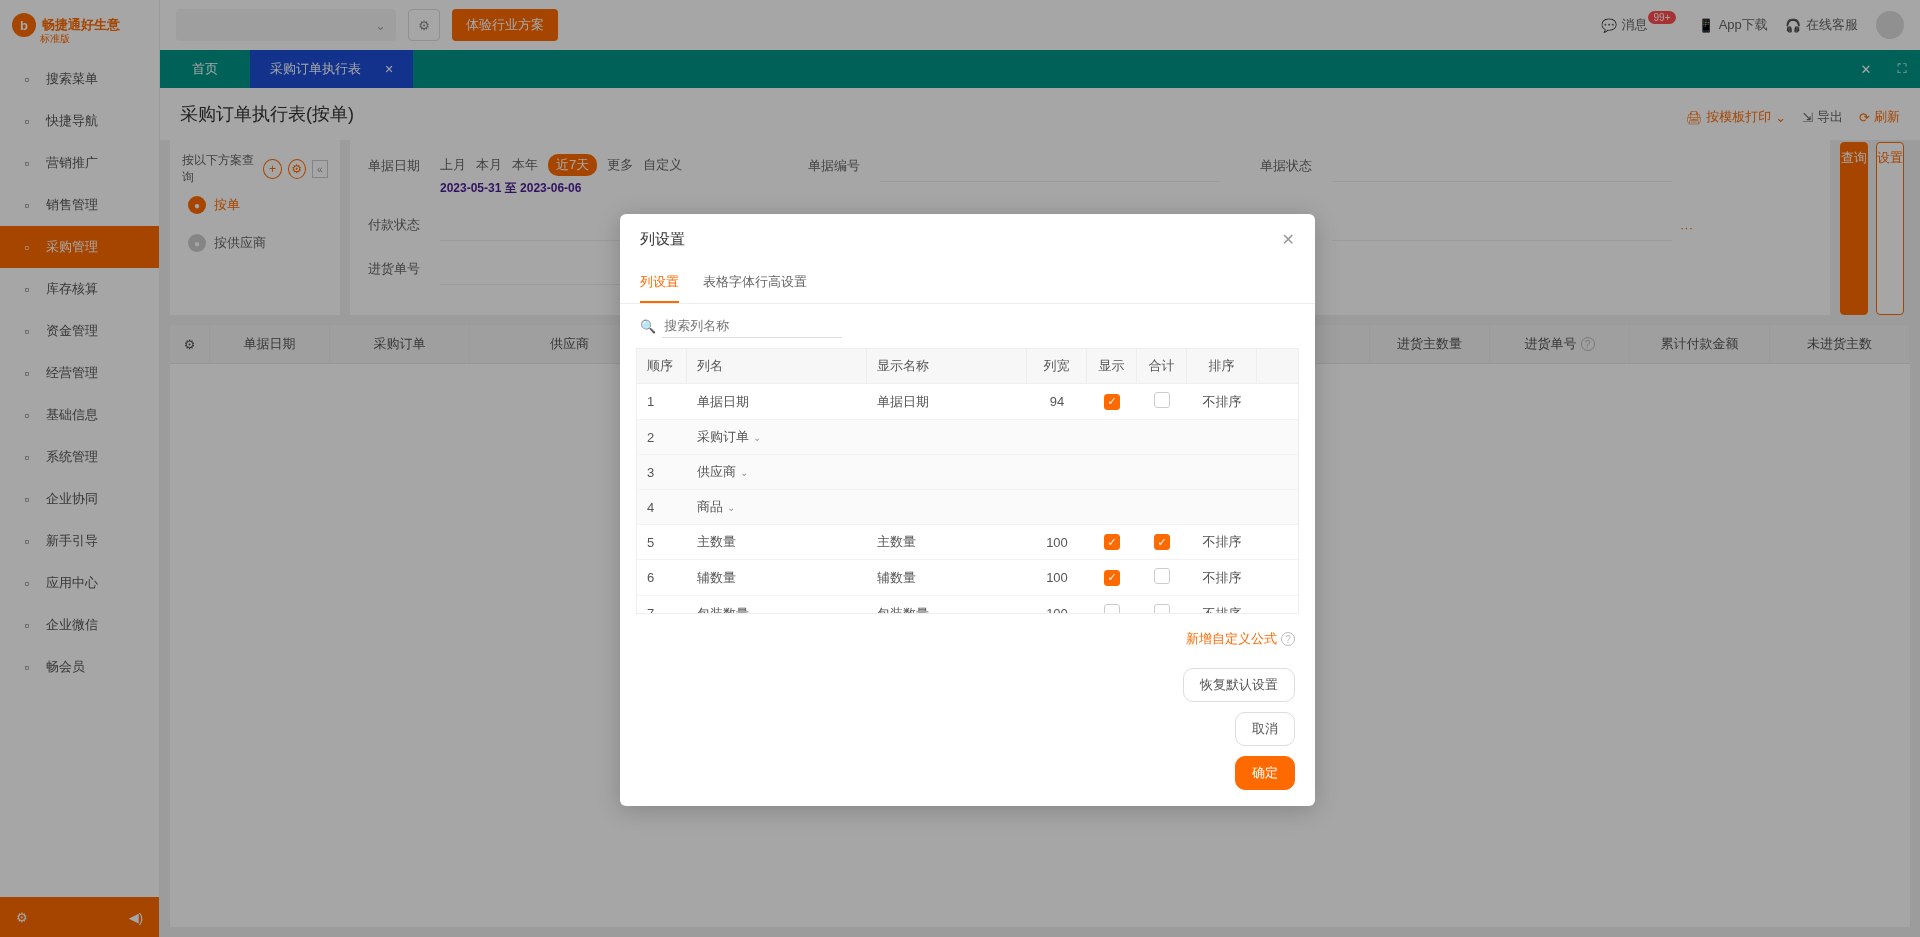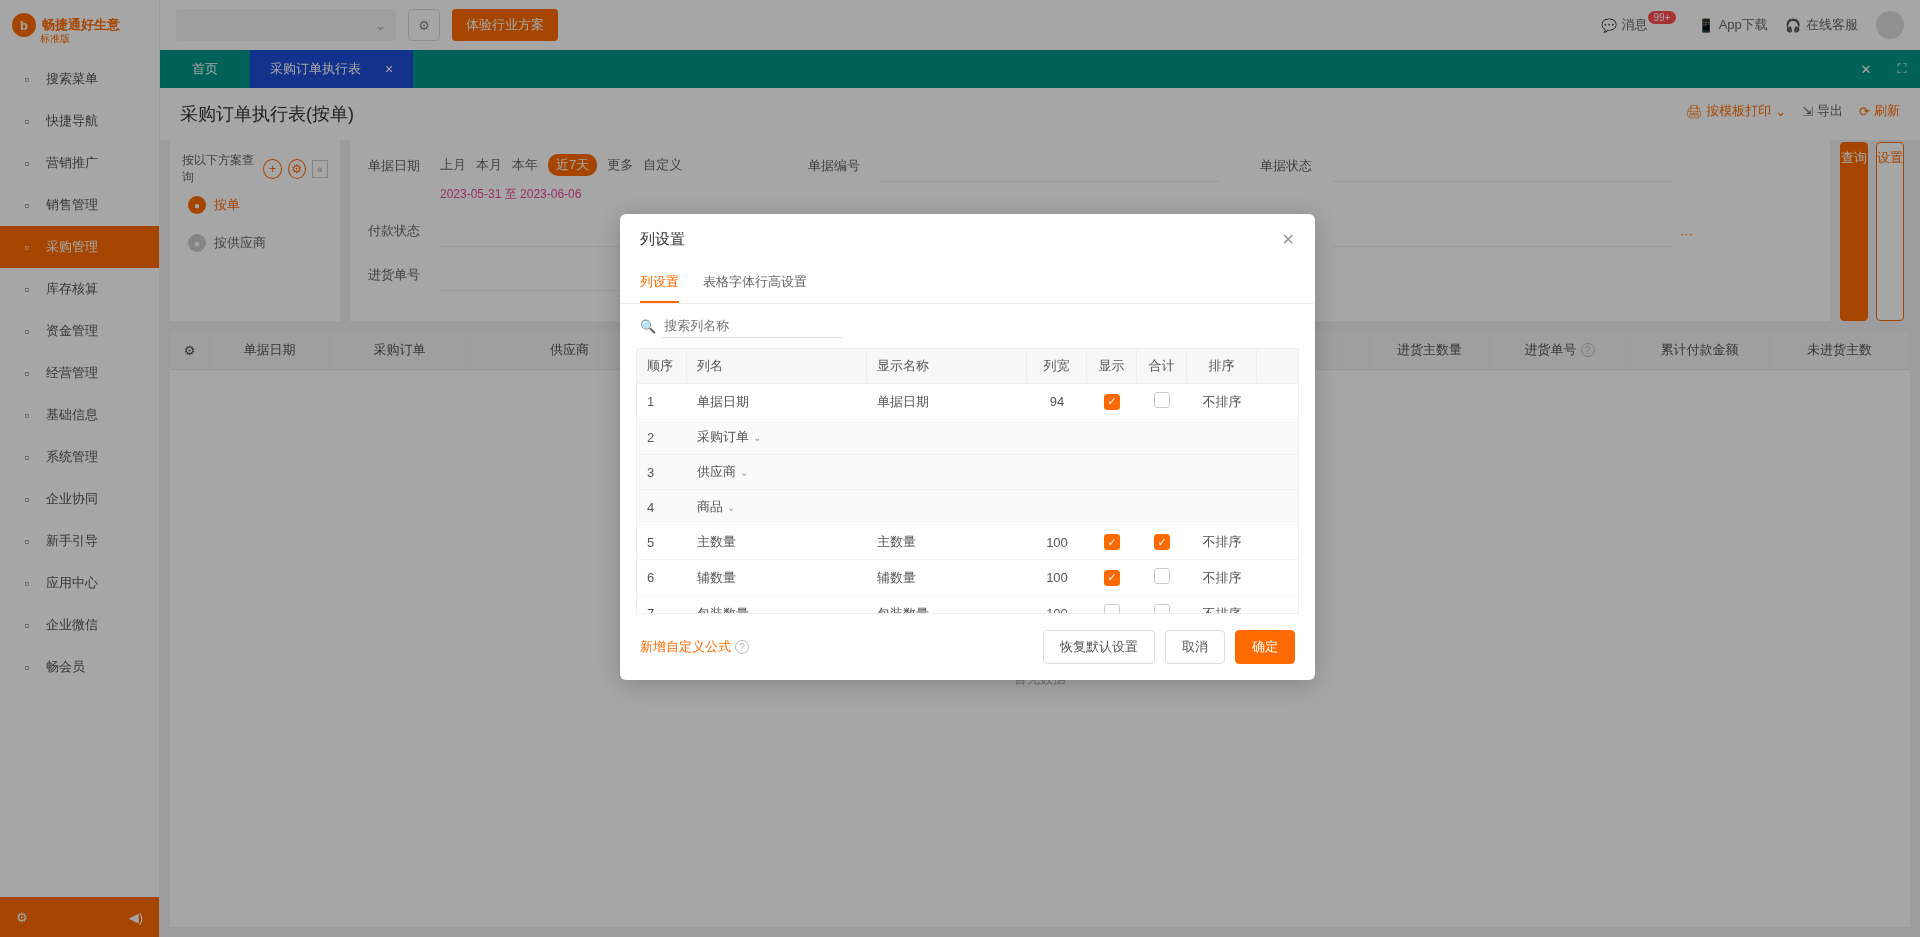--- a/index.html
+++ b/index.html
@@ -36,7 +36,7 @@
 .tabs-right { margin-left: auto; display: flex; }
 .tabs-right .tbtn { width: 36px; display: flex; align-items: center; justify-content: center; cursor: pointer; }
 
-.page-head { background: #fff; padding: 14px 20px; display: flex; align-items: flex-start; }
+.page-head { background: #fff; padding: 14px 20px; display: flex; align-items: flex-end; }
 .page-title { font-size: 18px; color: #333; }
 .page-actions { margin-left: auto; display: flex; align-items: center; gap: 16px; color: #666; font-size: 13px; }
 .pa-print { color: #ff6a00; display: flex; align-items: center; gap: 4px; }

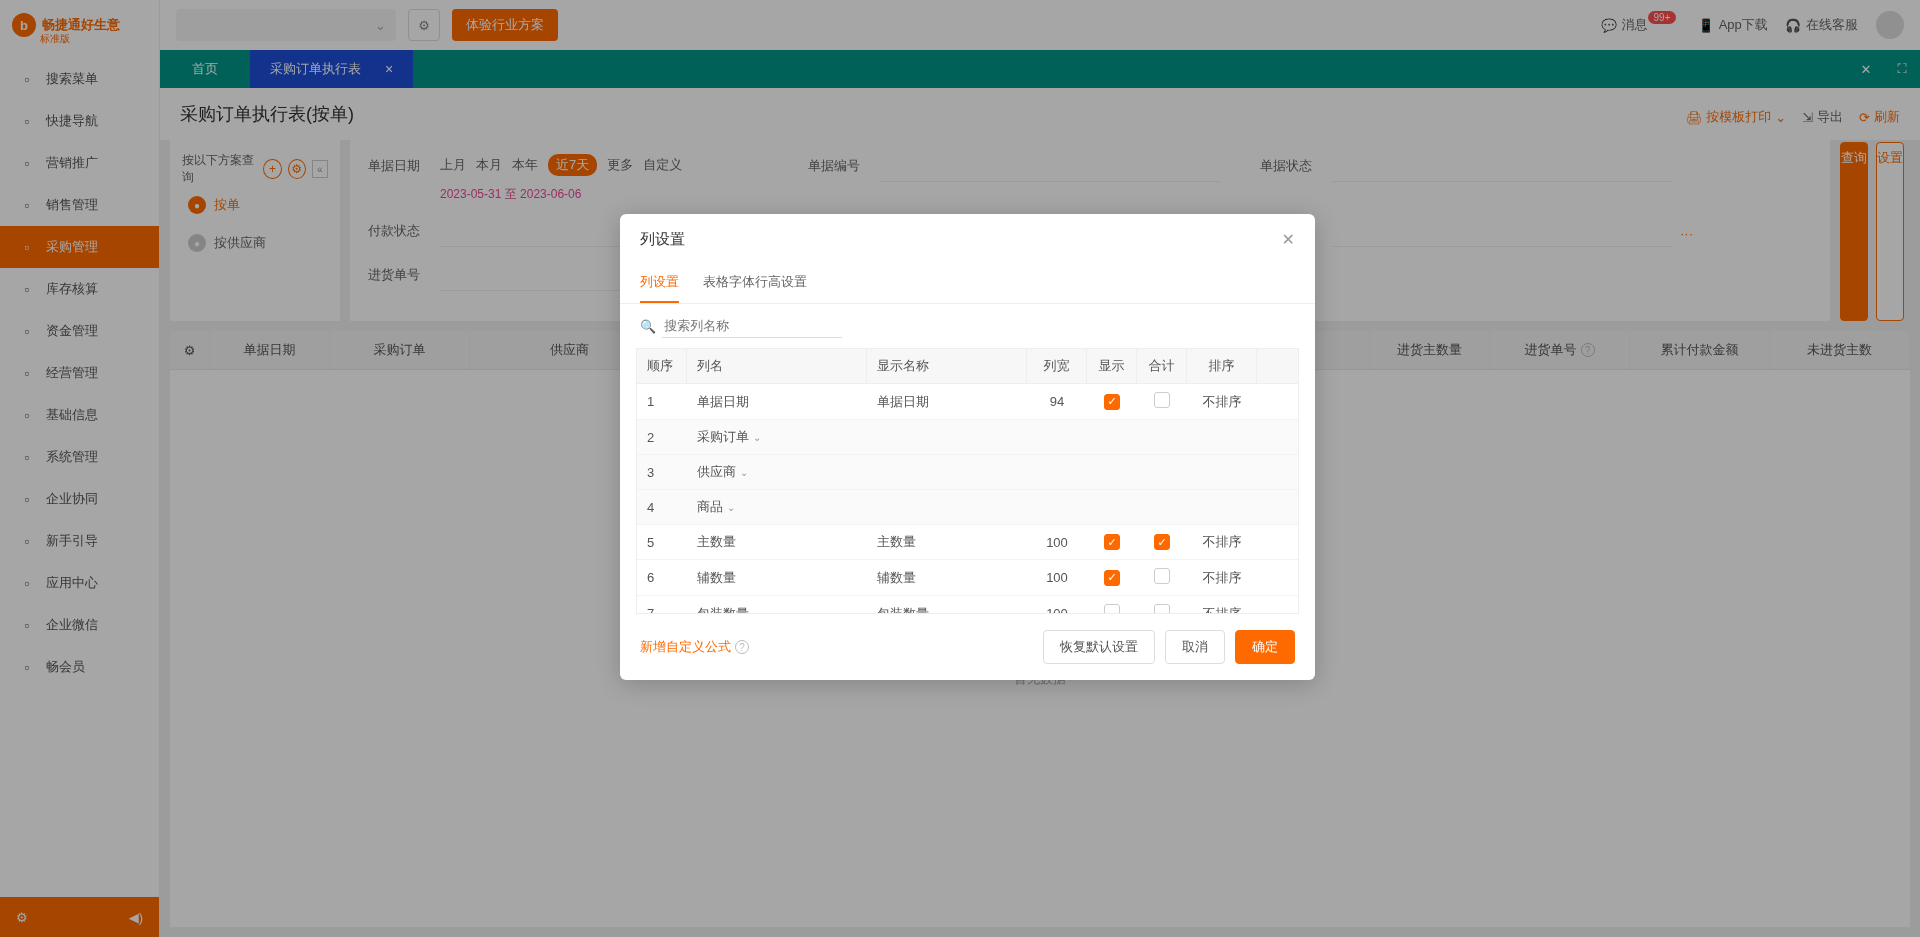--- a/index.html
+++ b/index.html
@@ -59,7 +59,7 @@
 .fm-body { flex: 1; }
 .date-opts { display: flex; gap: 10px; align-items: center; color: #666; font-size: 13px; }
 .date-opts .opt.active { background: #ff6a00; color: #fff; padding: 2px 8px; border-radius: 10px; }
-.date-range { color: #ec4899; margin-top: 10px; font-size: 12px; }
+.date-range { color: #4c1d95; margin-top: 4px; font-size: 12px; font-weight: bold; }
 .fm-input { width: 340px; height: 28px; border: none; border-bottom: 1px solid #eee; outline: none; }
 .fm-more { color: #ff6a00; cursor: pointer; }
 

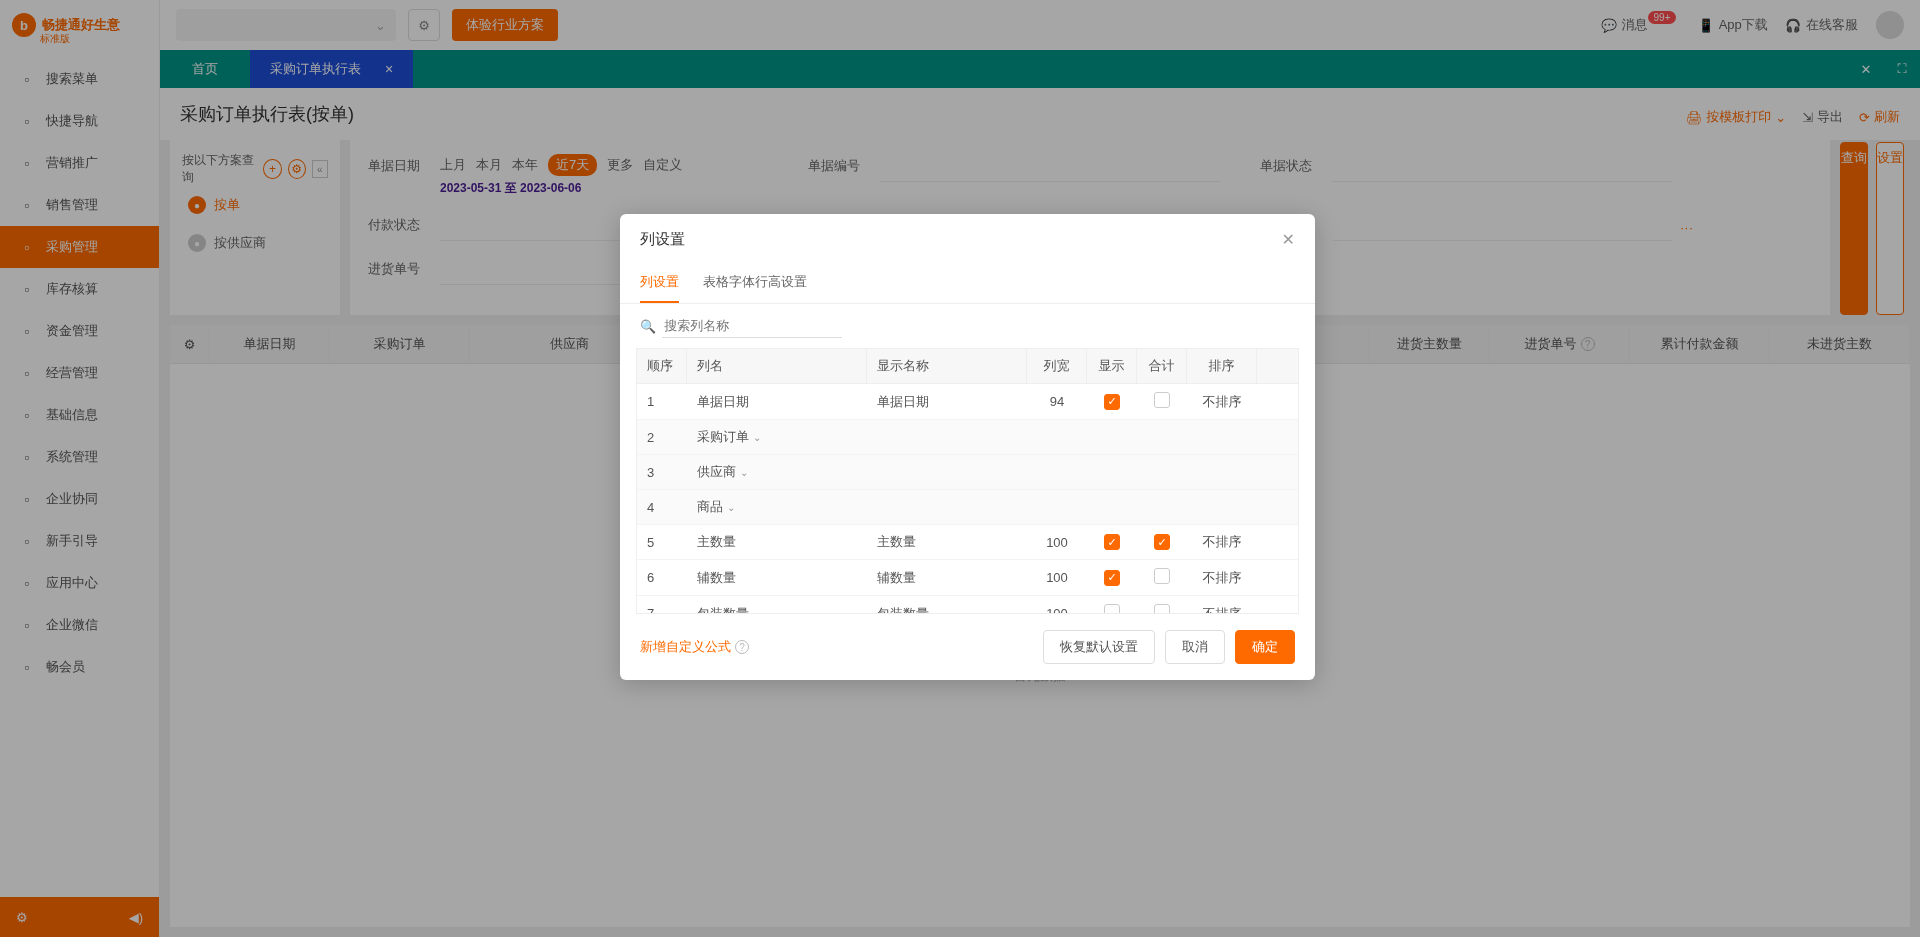--- a/index.html
+++ b/index.html
@@ -102,7 +102,7 @@
 .col-sum { width: 50px; text-align: center; }
 .col-sort { width: 70px; text-align: center; }
 
-.modal-foot { display: flex; align-items: center; padding: 16px 20px; gap: 10px; }
+.modal-foot { display: flex; align-items: flex-end; padding: 16px 20px; gap: 10px; flex-direction: column; }
 .add-formula { color: #ff6a00; cursor: pointer; display: flex; align-items: center; gap: 4px; font-size: 13px; }
 .modal-foot .spacer { flex: 1; }
 .mf-btn { padding: 7px 16px; border-radius: 4px; border: 1px solid #ddd; background: #fff; cursor: pointer; font-size: 13px; color: #555; }

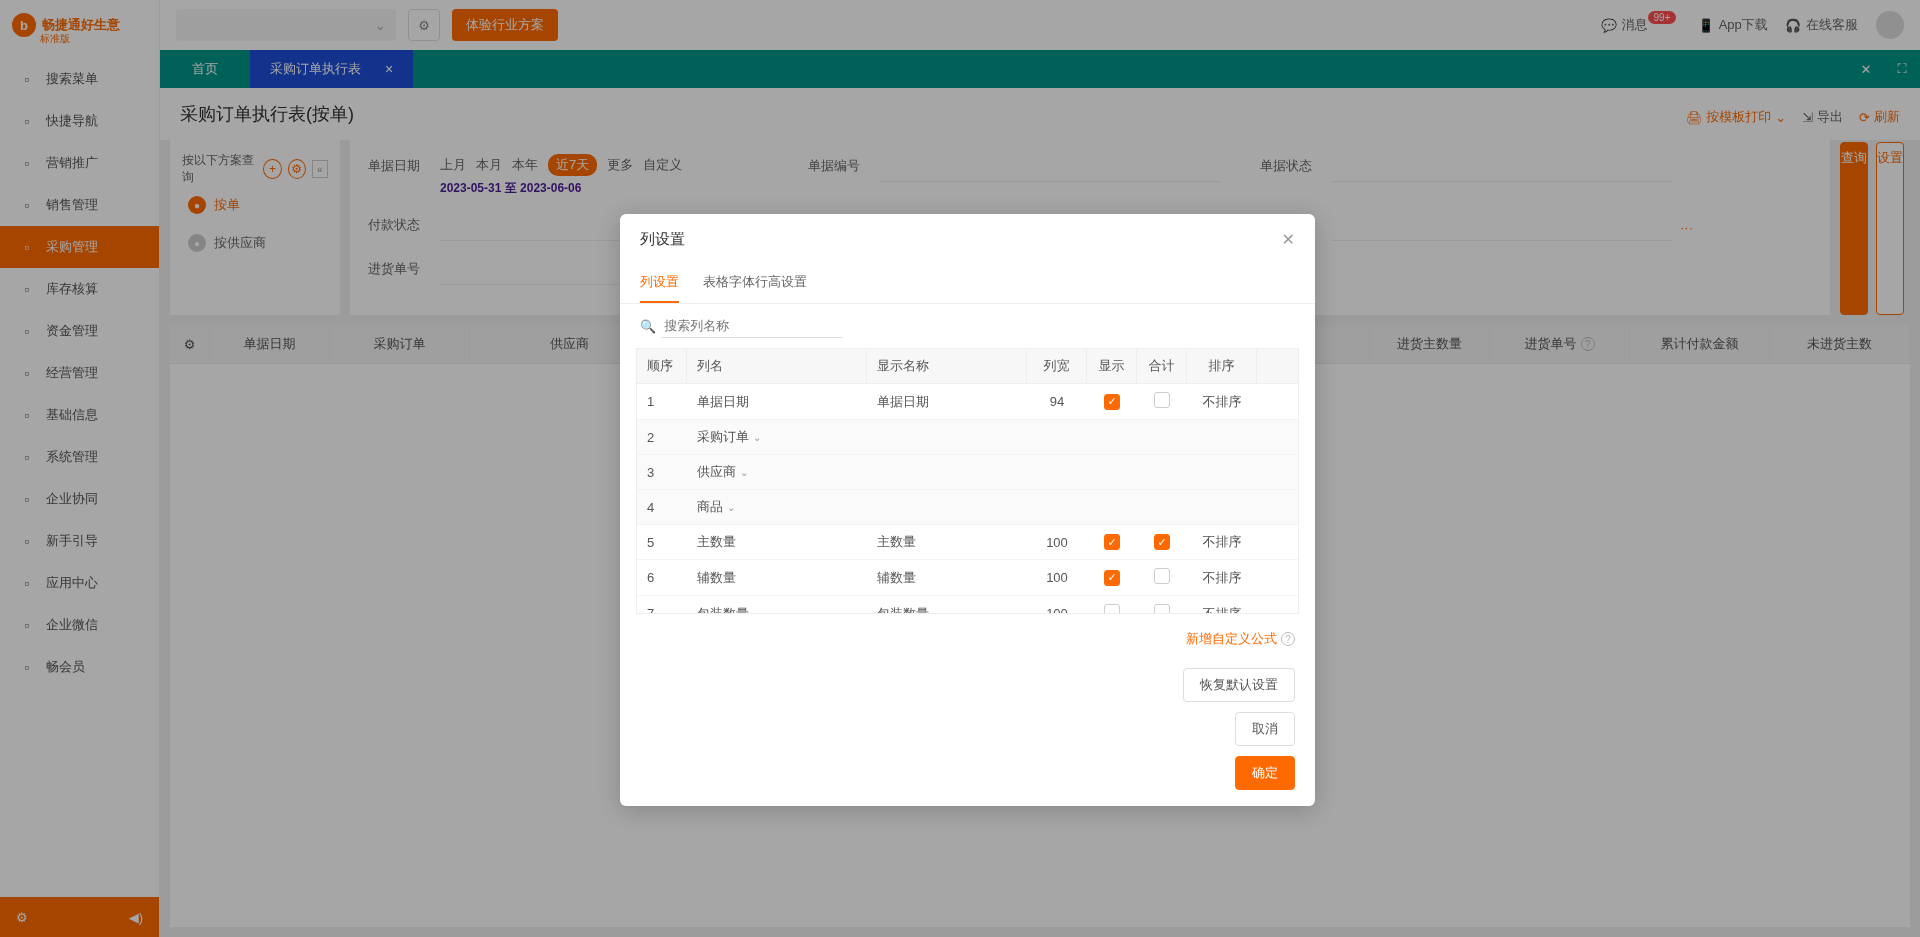--- a/index.html
+++ b/index.html
@@ -105,7 +105,7 @@
 .modal-foot { display: flex; align-items: flex-end; padding: 16px 20px; gap: 10px; flex-direction: column; }
 .add-formula { color: #ff6a00; cursor: pointer; display: flex; align-items: center; gap: 4px; font-size: 13px; }
 .modal-foot .spacer { flex: 1; }
-.mf-btn { padding: 7px 16px; border-radius: 4px; border: 1px solid #ddd; background: #fff; cursor: pointer; font-size: 13px; color: #555; }
+.mf-btn { padding: 7px 16px; border-radius: 10px; border: 1px solid #ddd; background: #fff; cursor: pointer; font-size: 13px; color: #555; }
 .mf-btn.primary { background: #ff6a00; border-color: #ff6a00; color: #fff; }
 .qicon { width: 14px; height: 14px; border: 1px solid #bbb; border-radius: 50%; display: inline-flex; align-items: center; justify-content: center; font-size: 10px; color: #bbb; }
 </style>

